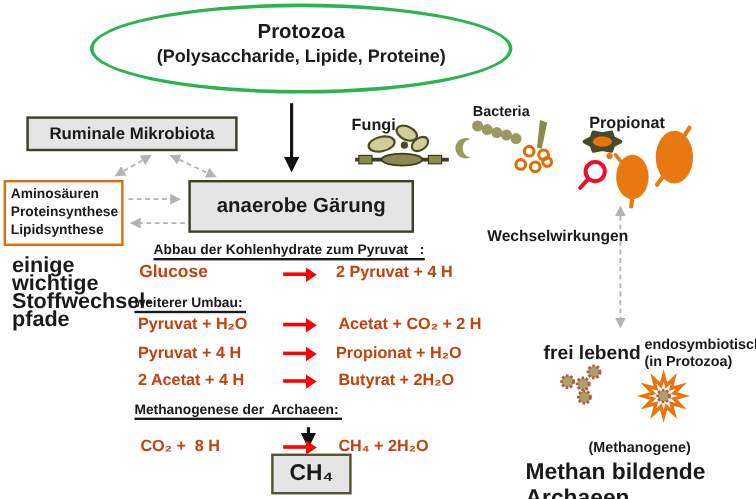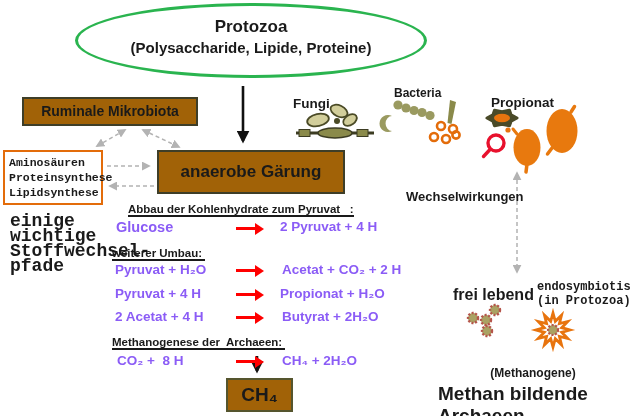--- a/index.html
+++ b/index.html
@@ -10,7 +10,7 @@
   .abs{position:absolute;}
   .b{font-weight:bold;}
   svg{position:absolute;left:0;top:0;pointer-events:none;}
-  .boxed{border:2px solid #3e3e28;background:#a16207;text-align:center;font-weight:bold;box-sizing:border-box;}
+  .boxed{border:2px solid #3e3e28;background:#e5e5e5;text-align:center;font-weight:bold;box-sizing:border-box;}
   .ellipse{
     border:3px solid #2ab44f;border-radius:50%;text-align:center;box-sizing:border-box;
   }

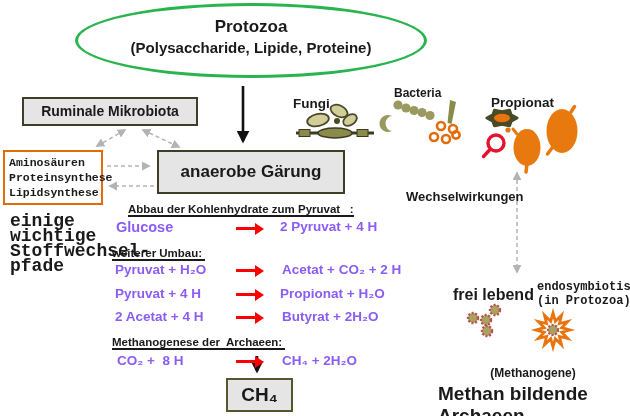--- a/index.html
+++ b/index.html
@@ -19,7 +19,7 @@
   .red-arrow{position:absolute;width:19px;height:3px;background:#ff0000;}
   .red-arrow::after{content:"";position:absolute;right:-9px;top:-4.5px;border-left:9px solid #ff0000;
     border-top:6px solid transparent;border-bottom:6px solid transparent;}
-  .prelines{white-space:pre-line;font-family:Liberation Mono, monospace;}
+  .prelines{white-space:pre-line;}
   .lbl{font-weight:bold;}
 </style>
 </head>

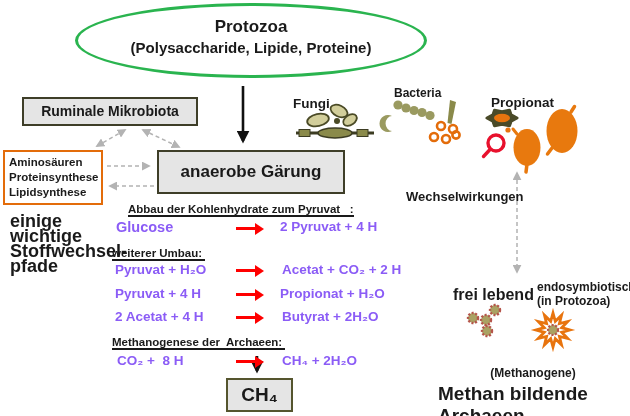--- a/index.html
+++ b/index.html
@@ -15,7 +15,7 @@
     border:3px solid #2ab44f;border-radius:50%;text-align:center;box-sizing:border-box;
   }
   .rxn-heading{font-weight:bold;font-size:11.5px;border-bottom:2px solid #1a1a1a;white-space:pre;display:inline-block;}
-  .eq{color:#8b5cf6;font-weight:bold;font-size:13.5px;white-space:pre;}
+  .eq{color:#c2410c;font-weight:bold;font-size:13.5px;white-space:pre;}
   .red-arrow{position:absolute;width:19px;height:3px;background:#ff0000;}
   .red-arrow::after{content:"";position:absolute;right:-9px;top:-4.5px;border-left:9px solid #ff0000;
     border-top:6px solid transparent;border-bottom:6px solid transparent;}

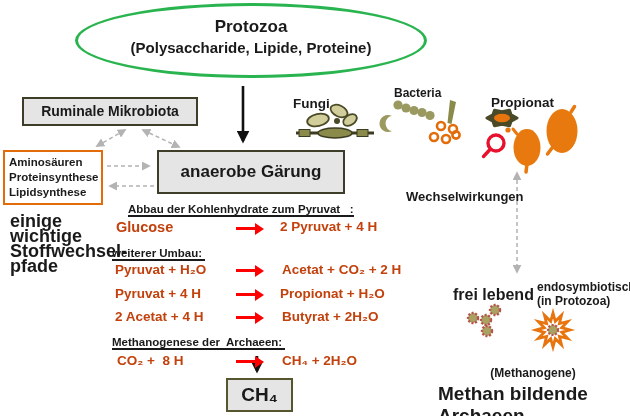--- a/index.html
+++ b/index.html
@@ -173,7 +173,7 @@
     <span class="rxn-heading">Methanogenese der  Archaeen: </span>
   </div>
 
-  <div class="abs" style="left:112px;top:353px;width:310px;height:18px;">
+  <div class="abs" style="left:112px;top:364px;width:310px;height:18px;">
     <span class="eq abs" style="left:5px;top:0;">CO₂ +  8 H</span>
     <span class="red-arrow" style="left:124px;top:7px;"></span>
     <span class="eq abs" style="left:170px;top:0;">CH₄ + 2H₂O</span>

